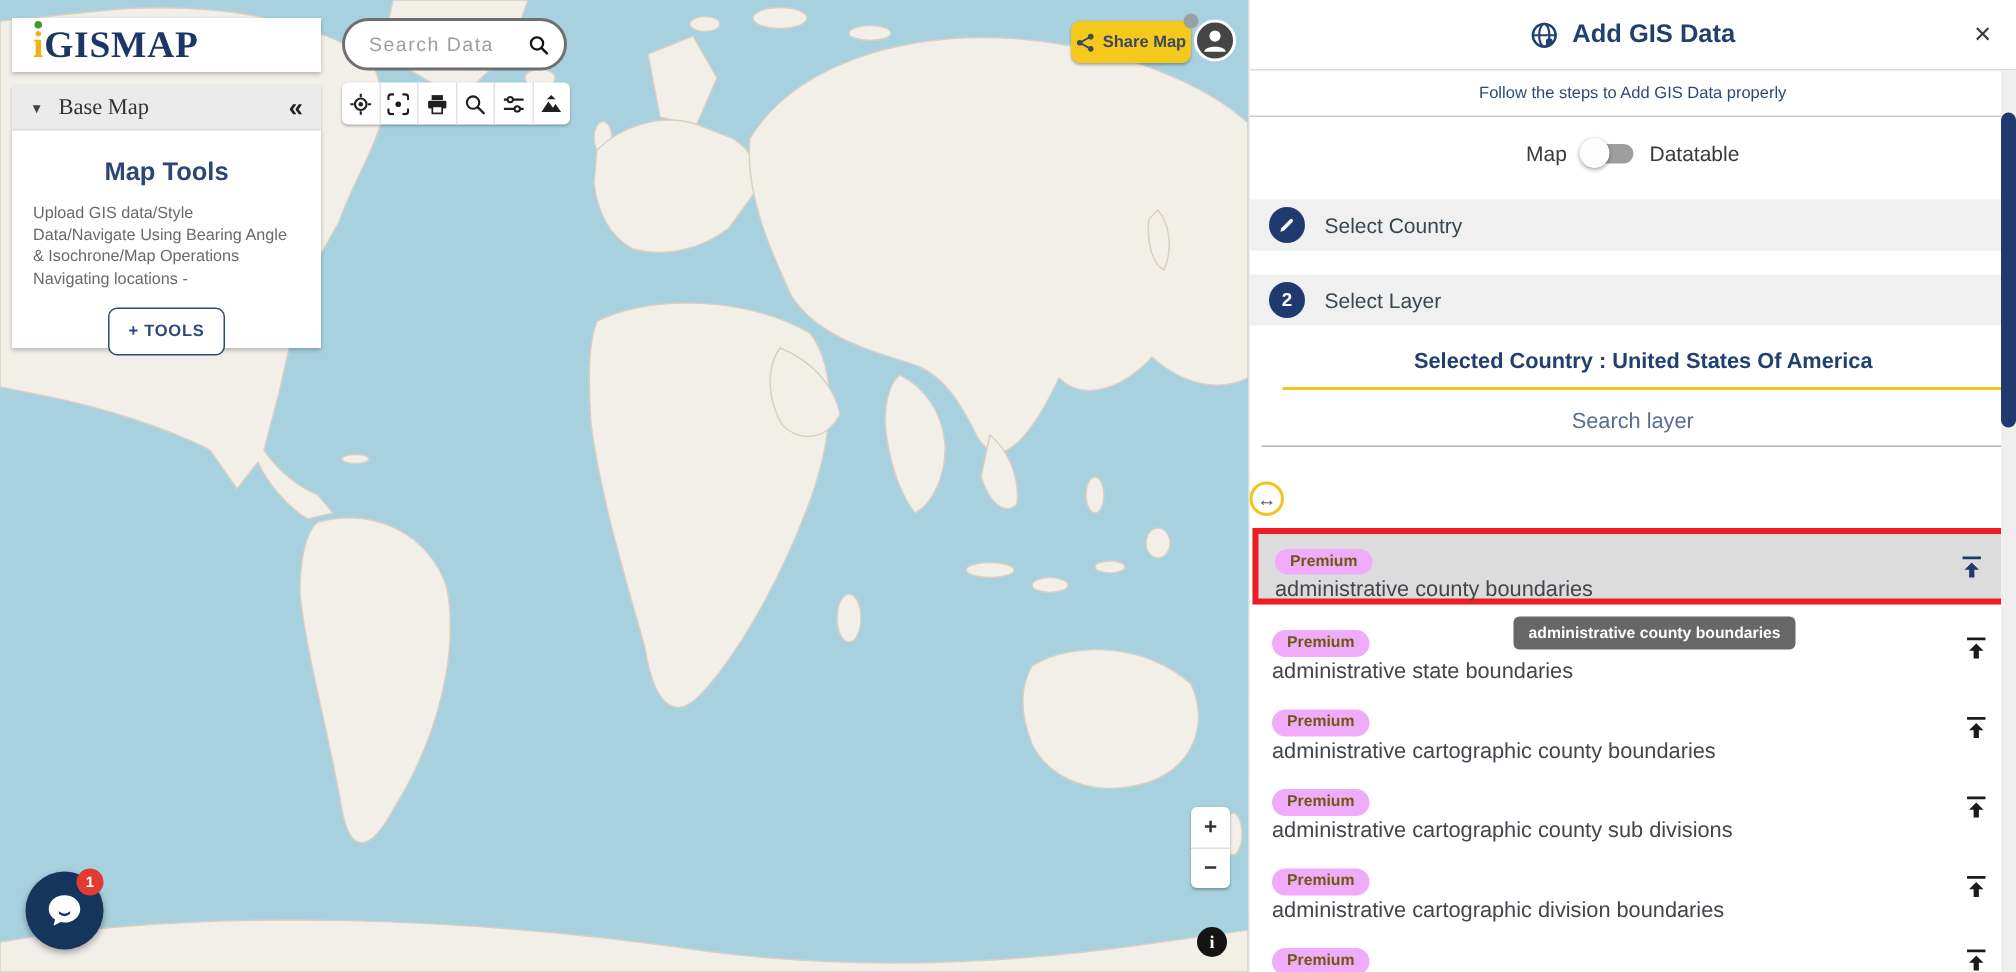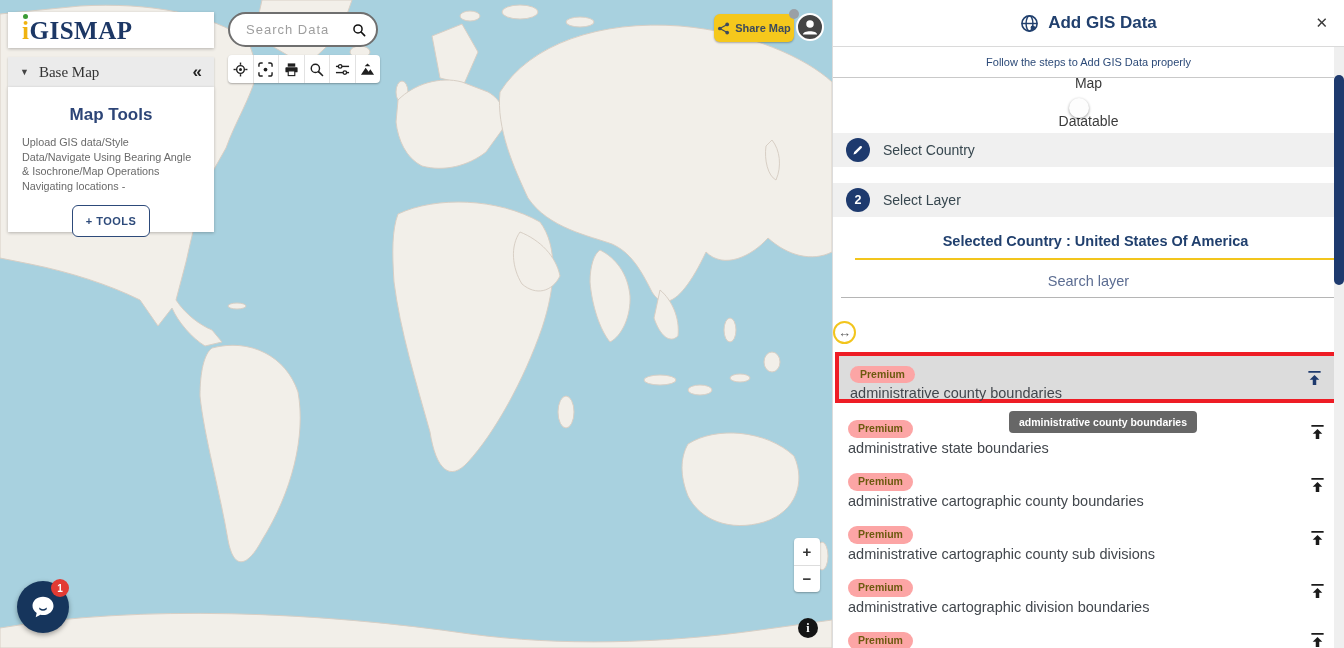--- a/index.html
+++ b/index.html
@@ -57,7 +57,7 @@
   .p-title { font-size:17px; font-weight:bold; color:#21406e; }
   .p-close { position:absolute; right:16px; top:14px; font-size:15px; color:#3a3a3a; background:none; border:none; cursor:pointer; font-family:inherit; }
   .p-subtitle { position:absolute; left:0; top:47px; right:0; height:31px; line-height:31px; text-align:center; font-size:11px; color:#2c4a78; border-bottom:1px solid #c9c9c9; }
-  .p-toggle { position:absolute; left:0; top:78px; right:0; height:48px; display:flex; align-items:center; justify-content:center; gap:11px;flex-direction:column; }
+  .p-toggle { position:absolute; left:0; top:78px; right:0; height:48px; display:flex; align-items:center; justify-content:center; gap:11px; }
   .p-toggle .t-label { font-size:14px; color:#3b3b3b; }
   .switch { position:relative; width:33px; height:13px; background:#9e9e9e; border-radius:7px; cursor:pointer; }
   .switch .knob { position:absolute; left:-3px; top:-4px; width:20px; height:20px; border-radius:50%; background:#fdfdfd; box-shadow:0 1px 3px rgba(0,0,0,.4); }

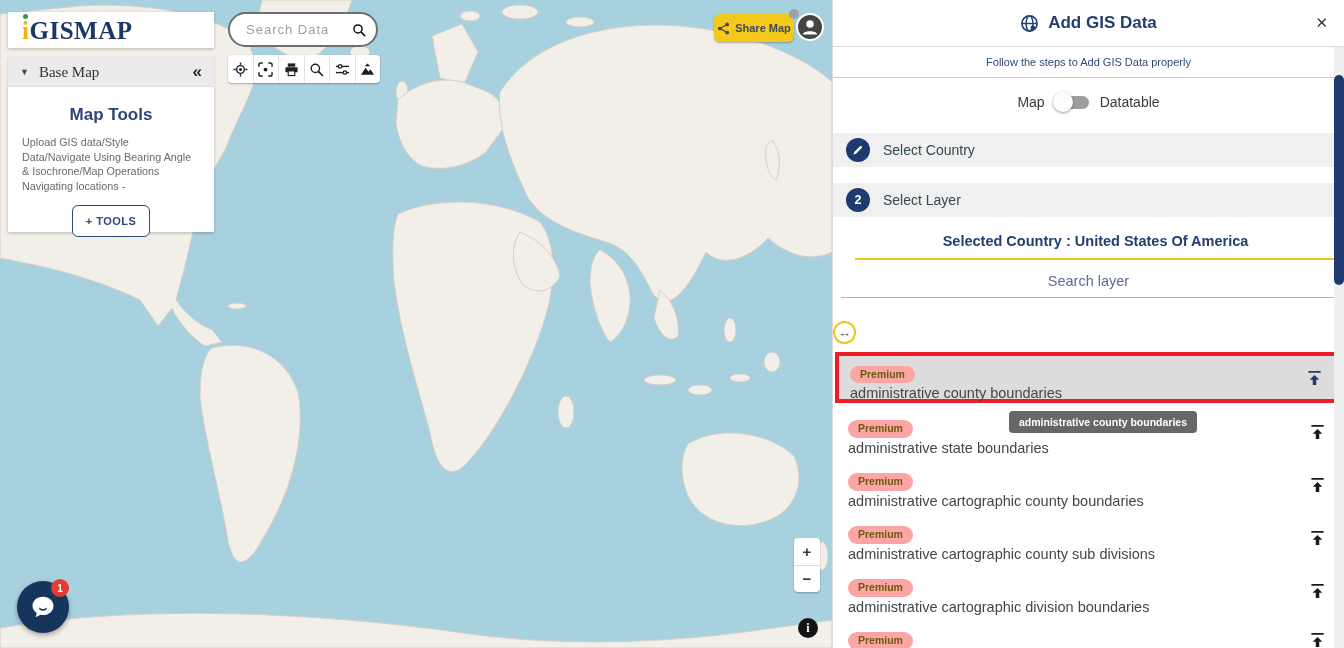--- a/index.html
+++ b/index.html
@@ -74,7 +74,7 @@
 
   .layer-row { position:absolute; left:0; right:0; height:44px; display:flex; flex-direction:column; justify-content:center; gap:2px; padding-left:15px; cursor:pointer; background:#fff; }
   .layer-row.highlighted { left:2px; right:3px; height:51px; background:#dcdcdc; border:4px solid #ee1c25; padding-left:11px; }
-  .premium-badge { width:fit-content; background:#fca5a5; color:#6d5a10; font-size:10.5px; font-weight:bold; padding:2px 10px; border-radius:9px; line-height:1.3;margin-top:12px; }
+  .premium-badge { width:fit-content; background:#f0abfc; color:#6d5a10; font-size:10.5px; font-weight:bold; padding:2px 10px; border-radius:9px; line-height:1.3;margin-top:12px; }
   .layer-name { font-size:14.5px; color:#42474d; }
   .upload-btn { position:absolute; right:16px; top:50%; transform:translateY(-50%); background:none; border:none; cursor:pointer; color:#1b1b1b; padding:0; line-height:0; }
   .layer-row.highlighted .upload-btn { color:#1e3a6e; right:12px; }

